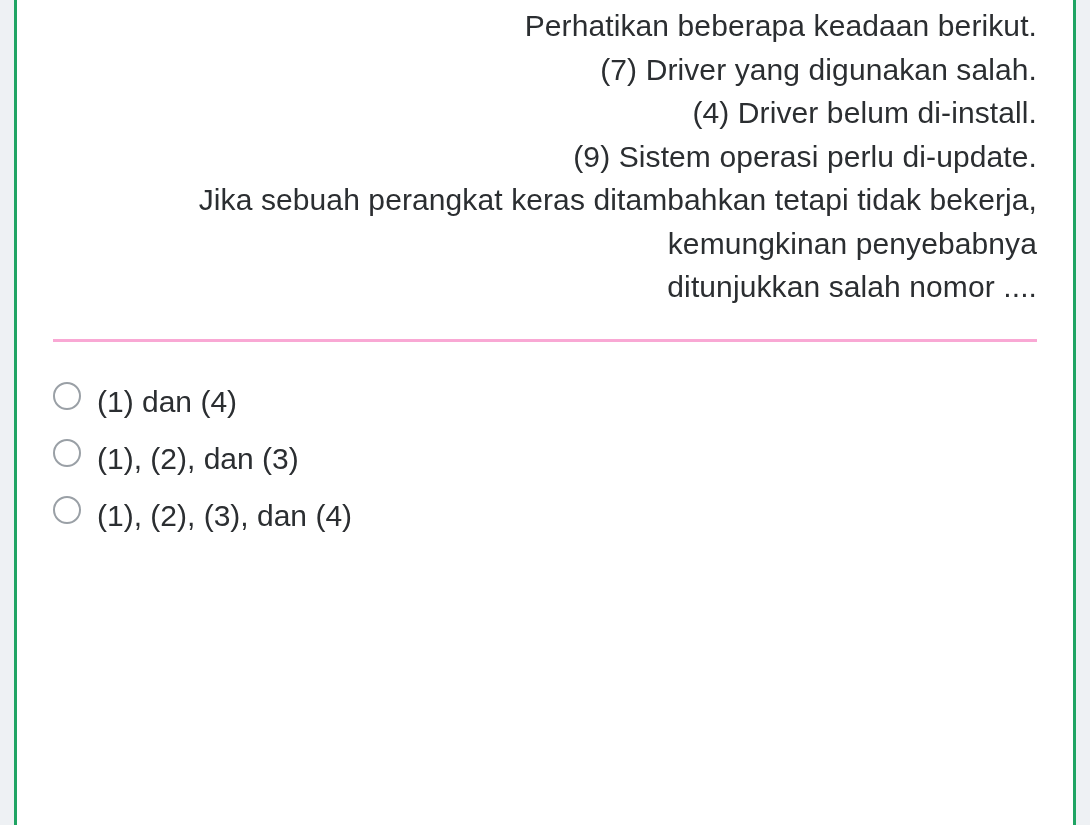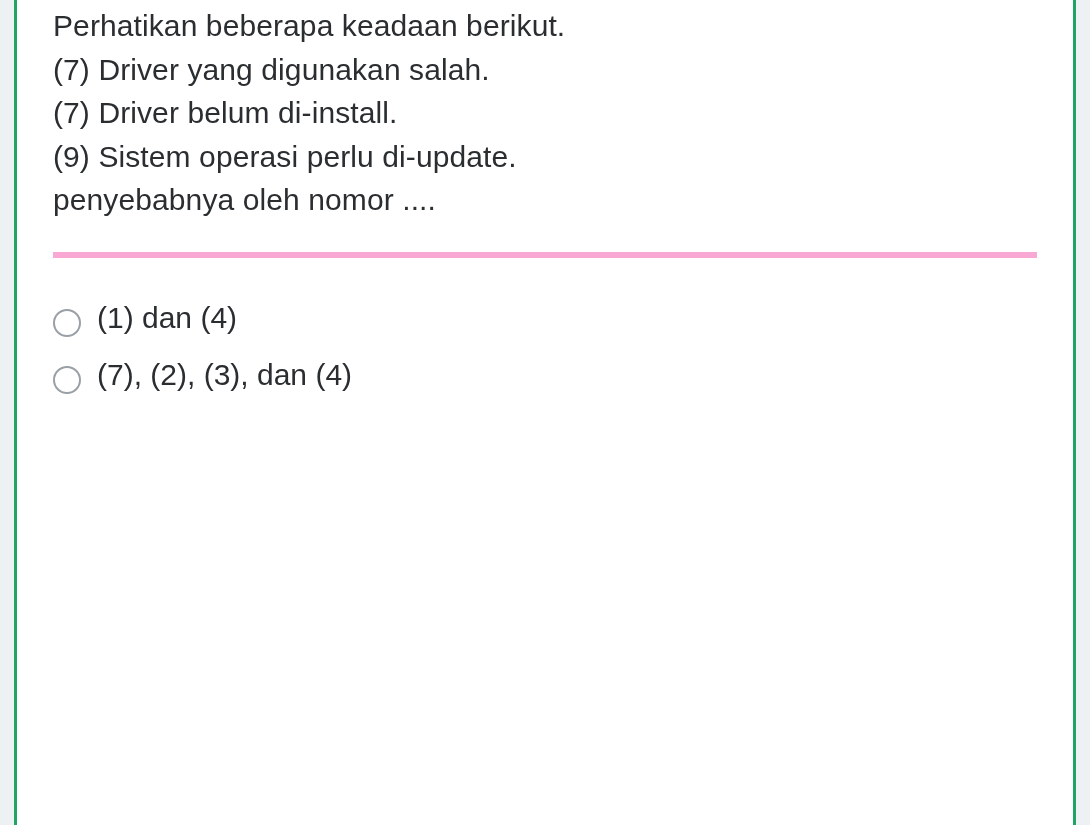--- a/index.html
+++ b/index.html
@@ -32,7 +32,8 @@
   .question-block {
     padding-top: 4px;
     padding-bottom: 30px;
-    border-bottom: 6px solid #f9a8d4;
+    border-bottom: 3px solid #f9a8d4;
+    text-align: right;
   }
   .q-line {
     font-size: 30px;

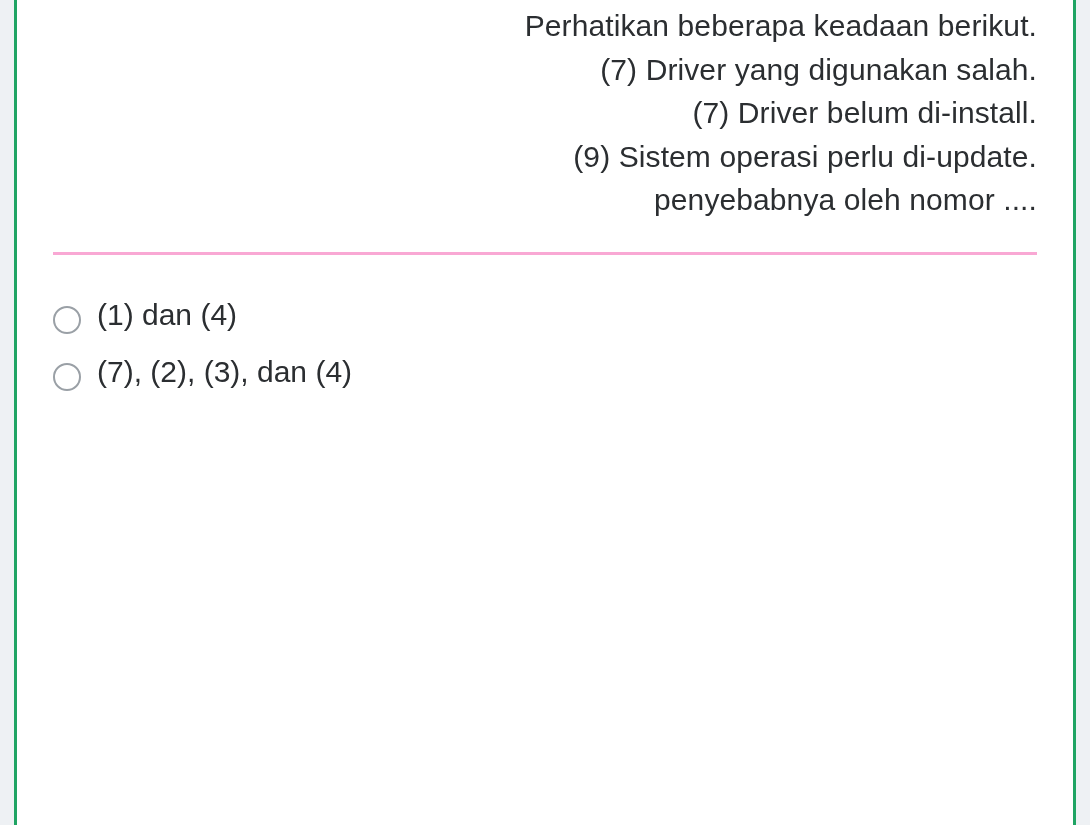--- a/index.html
+++ b/index.html
@@ -75,7 +75,7 @@
     <div class="question-block">
       <div class="q-line">Perhatikan beberapa keadaan berikut.</div>
       <div class="q-line">(7) Driver yang digunakan salah.</div>
-      <div class="q-line">(7) Driver belum di-install.</div>
+      <div class="q-line">(4) Driver belum di-install.</div>
       <div class="q-line">(9) Sistem operasi perlu di-update.</div>
       <div class="q-line">penyebabnya oleh nomor ....</div>
     </div>

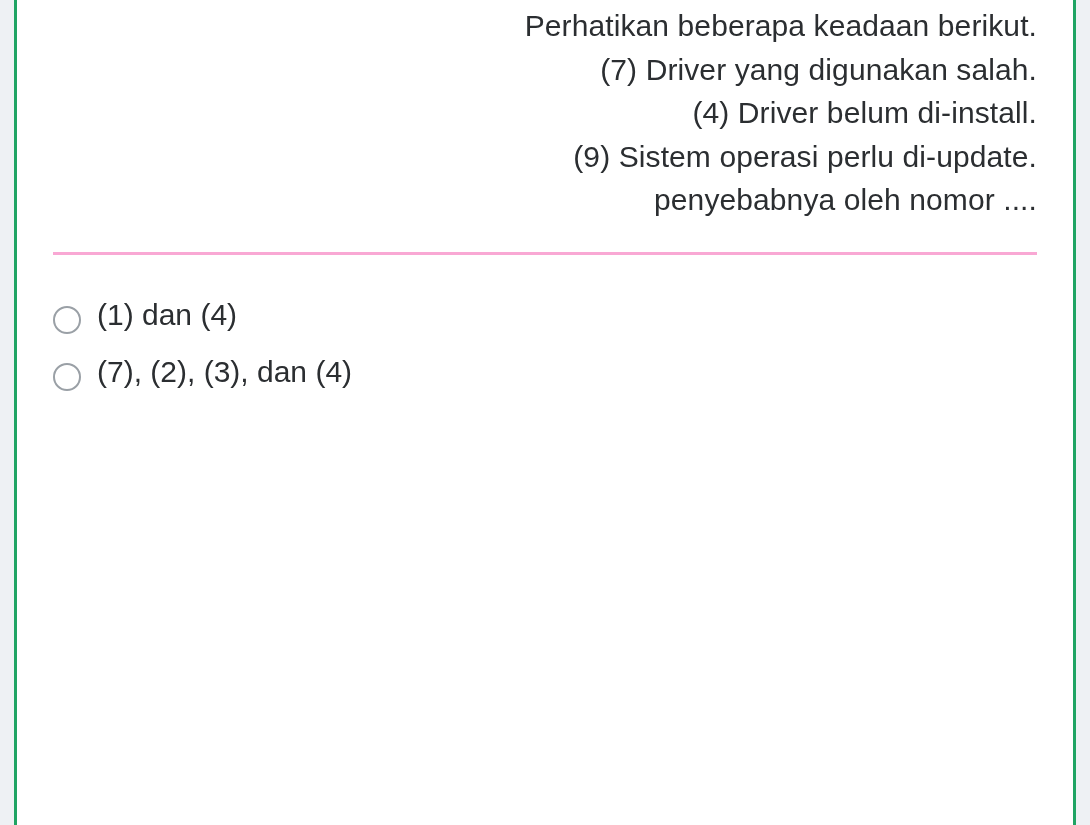--- a/index.html
+++ b/index.html
@@ -77,6 +77,7 @@
       <div class="q-line">(7) Driver yang digunakan salah.</div>
       <div class="q-line">(4) Driver belum di-install.</div>
       <div class="q-line">(9) Sistem operasi perlu di-update.</div>
+      <div class="q-line">Jika sebuah perangkat keras ditambahkan tetapi tidak bekerja, kemungkinan penyebabnya</div>
       <div class="q-line">penyebabnya oleh nomor ....</div>
     </div>
 

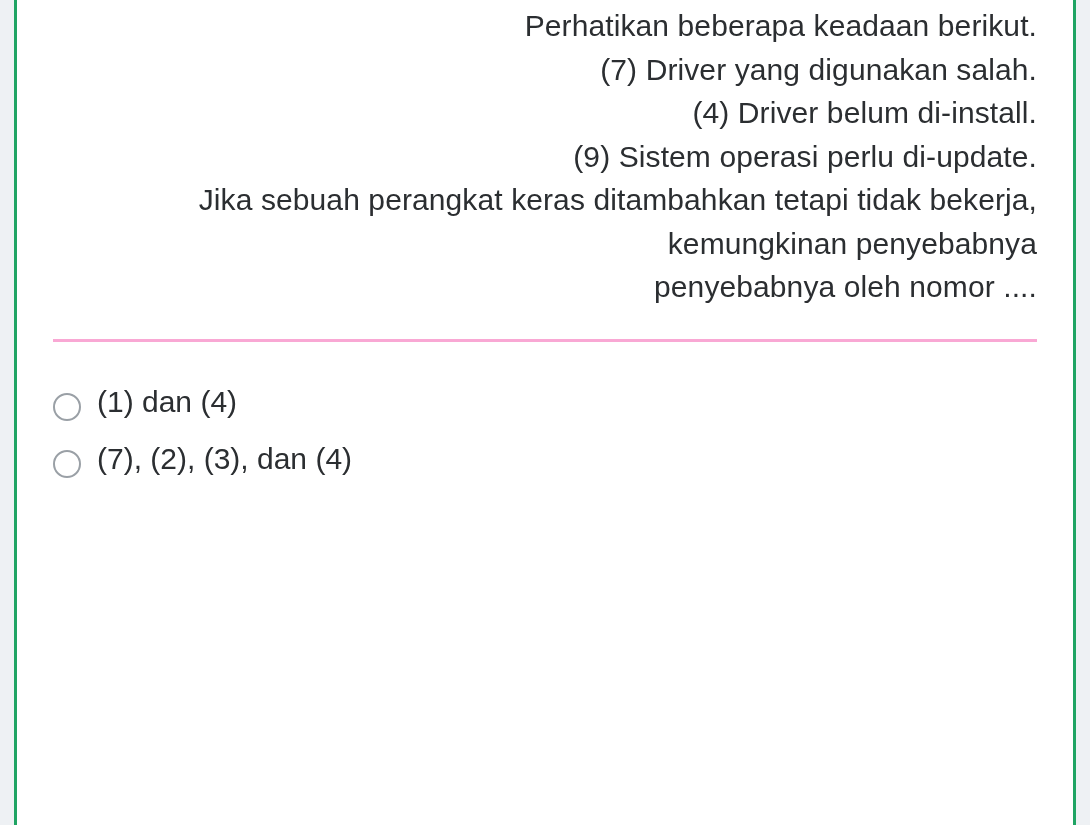--- a/index.html
+++ b/index.html
@@ -78,7 +78,7 @@
       <div class="q-line">(4) Driver belum di-install.</div>
       <div class="q-line">(9) Sistem operasi perlu di-update.</div>
       <div class="q-line">Jika sebuah perangkat keras ditambahkan tetapi tidak bekerja, kemungkinan penyebabnya</div>
-      <div class="q-line">penyebabnya oleh nomor ....</div>
+      <div class="q-line">ditunjukkan salah nomor ....</div>
     </div>
 
     <div class="answers">

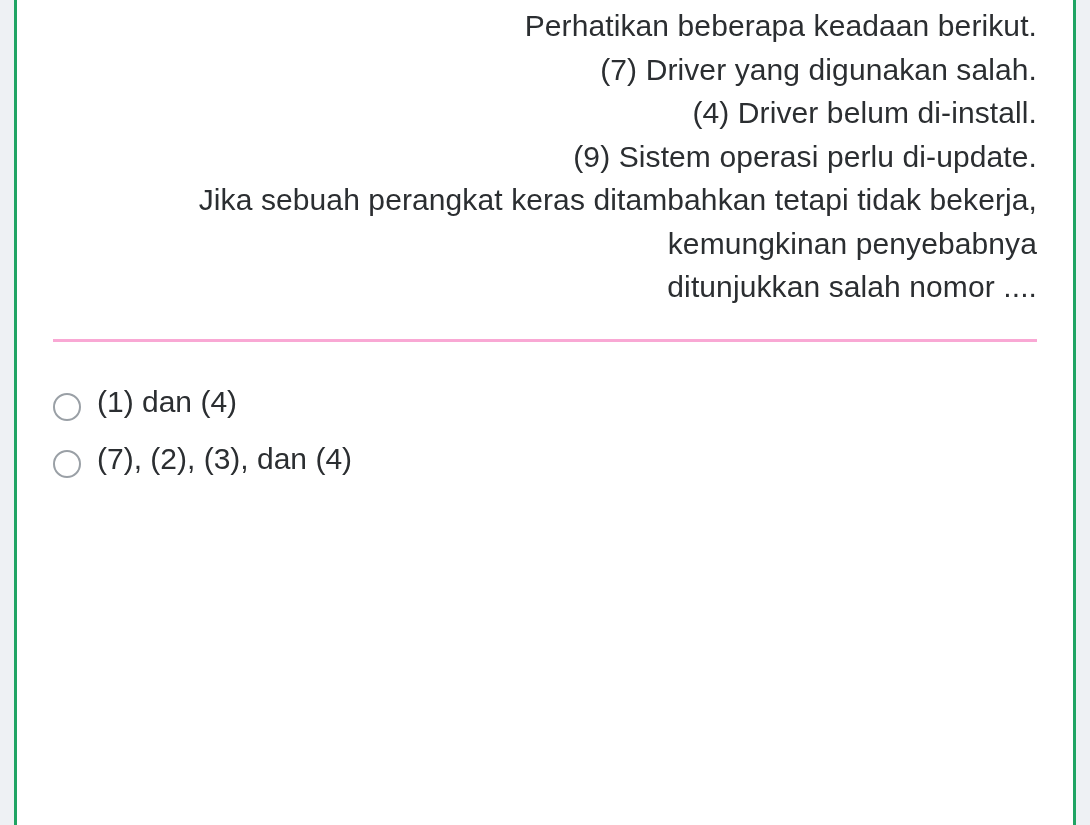--- a/index.html
+++ b/index.html
@@ -46,7 +46,7 @@
   }
   .answer {
     display: flex;
-    align-items: flex-end;
+    align-items: flex-start;
     gap: 16px;
     margin-bottom: 18px;
     cursor: pointer;

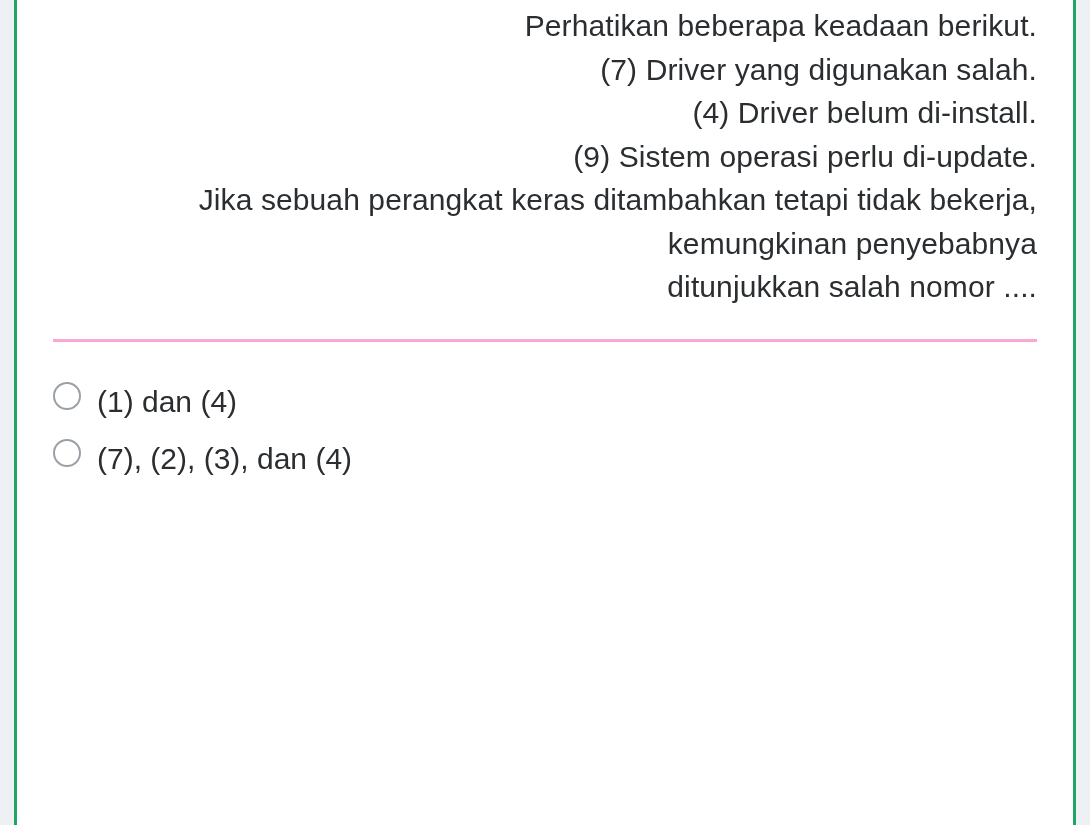--- a/index.html
+++ b/index.html
@@ -88,6 +88,10 @@
         <span class="answer-label">(1) dan (4)</span>
       </div>
 
+      <div class="answer">
+        <span class="radio"></span>
+        <span class="answer-label">(1), (2), dan (3)</span>
+      </div>
 
 
       <div class="answer">

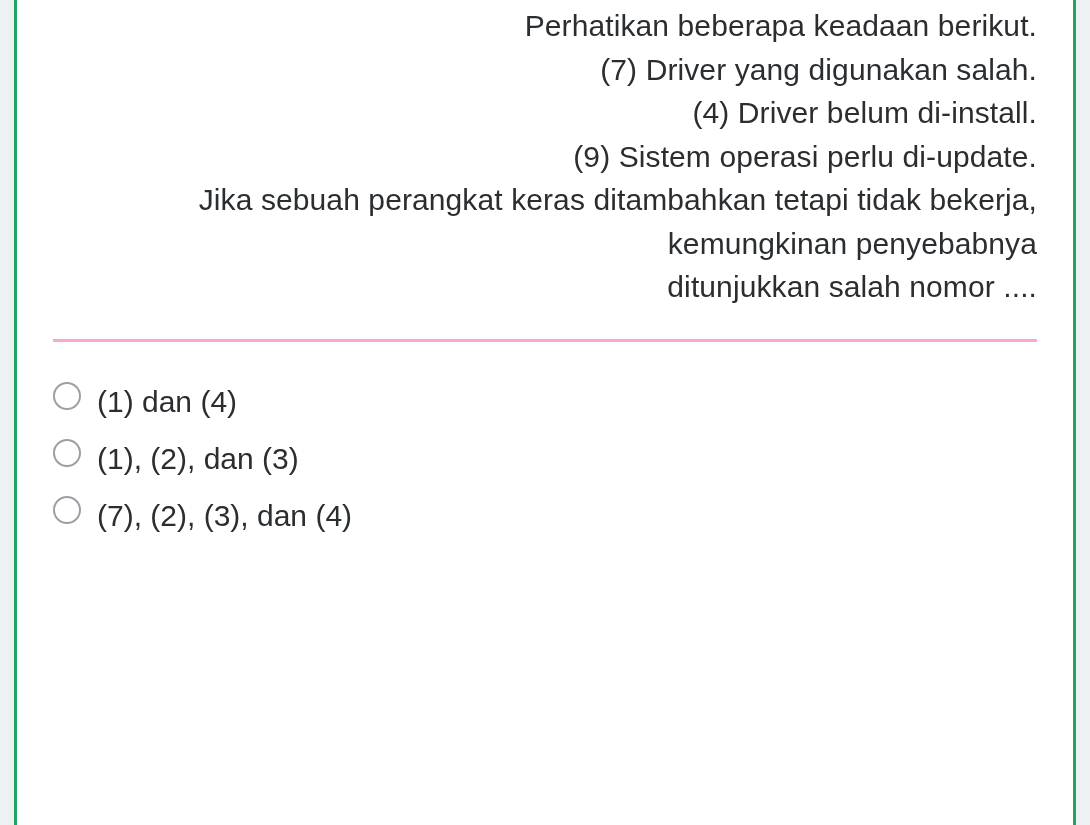--- a/index.html
+++ b/index.html
@@ -96,7 +96,7 @@
 
       <div class="answer">
         <span class="radio"></span>
-        <span class="answer-label">(7), (2), (3), dan (4)</span>
+        <span class="answer-label">(1), (2), (3), dan (4)</span>
       </div>
 
 

